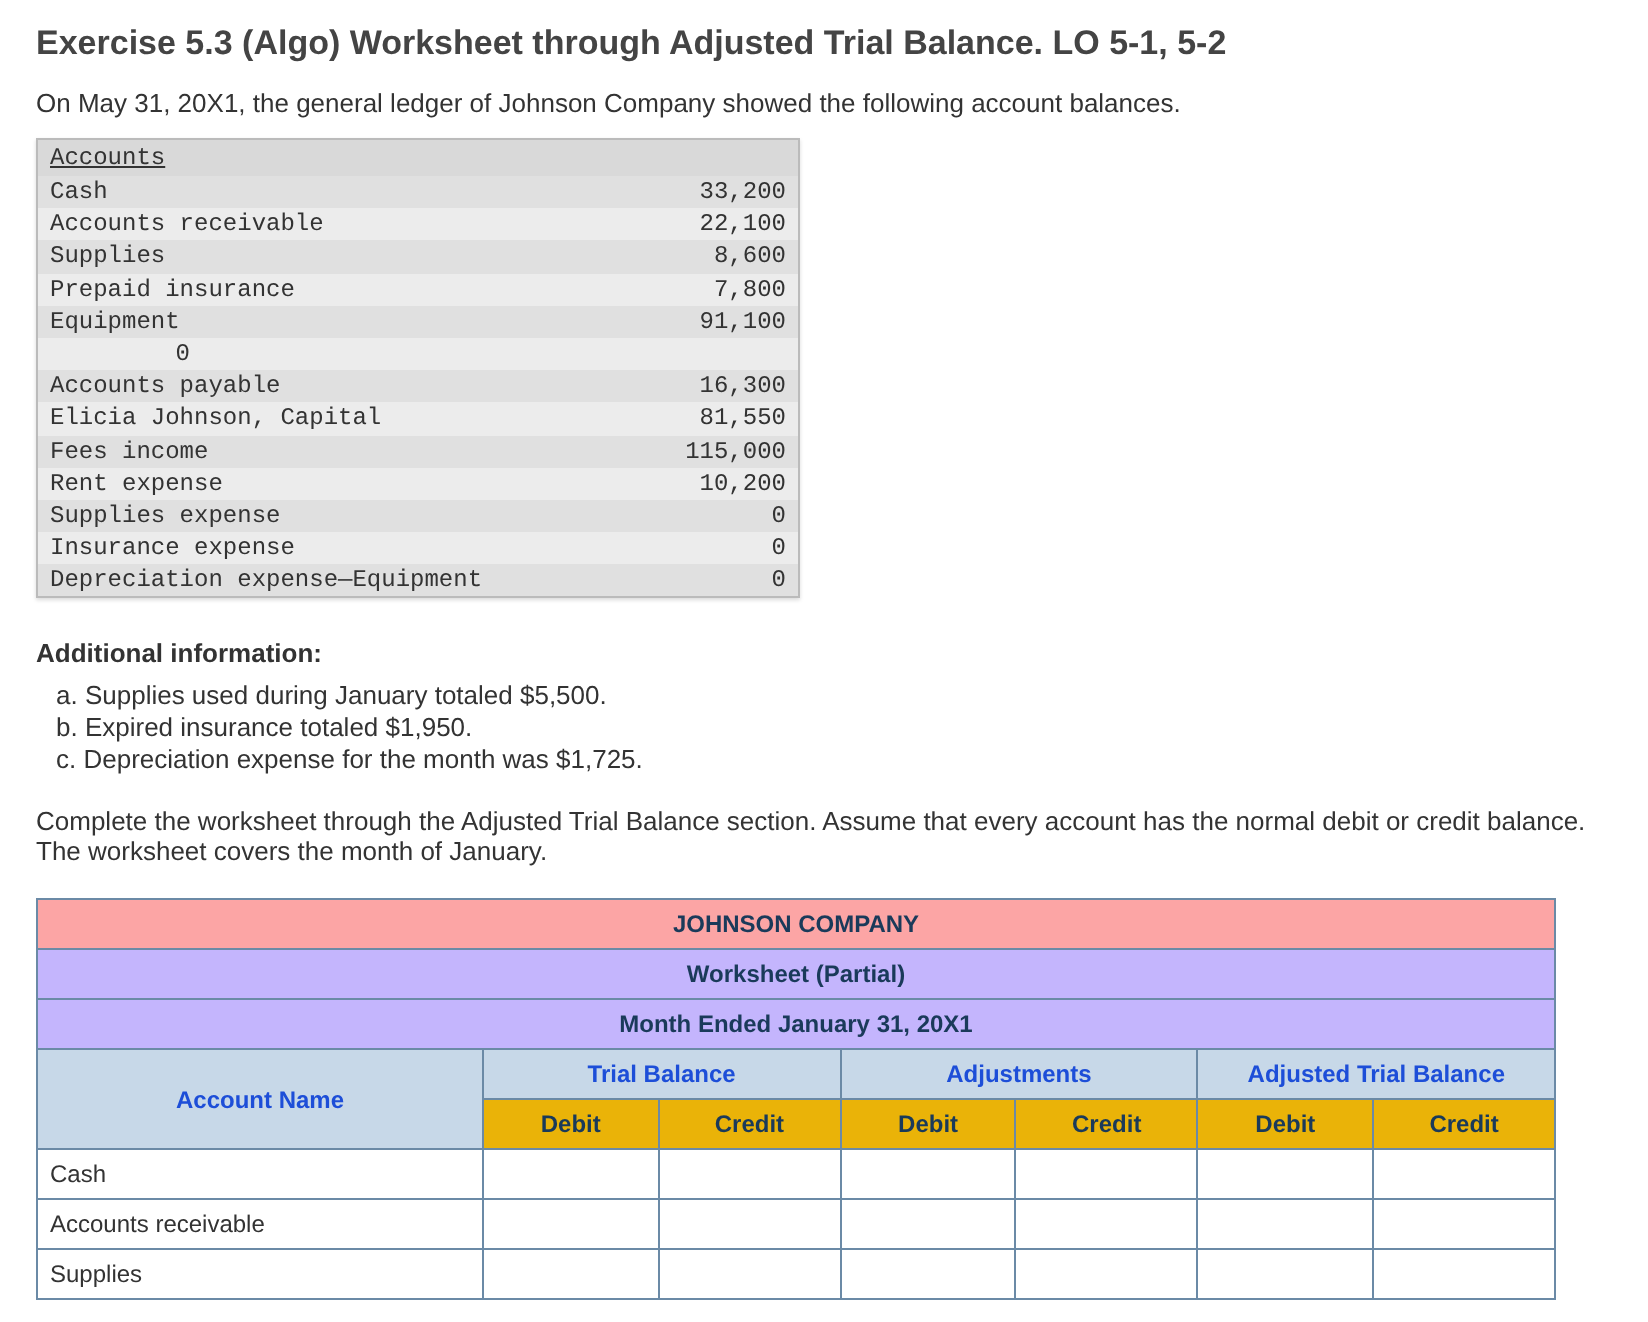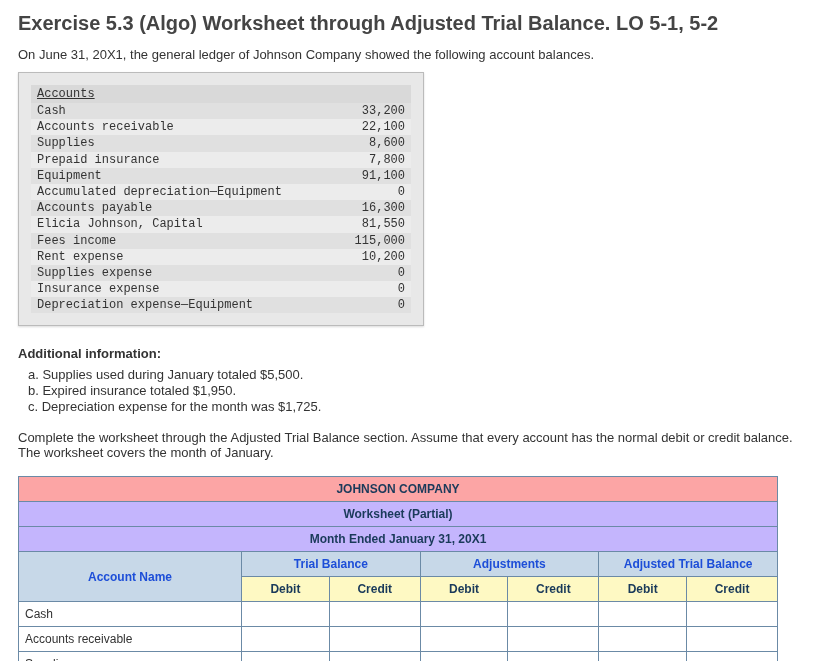--- a/index.html
+++ b/index.html
@@ -14,7 +14,7 @@
   }
   .title-line {
     font-weight: bold;
-    font-size: 20px;
+    font-size: 17px;
     color: #444;
     margin-bottom: 12px;
   }

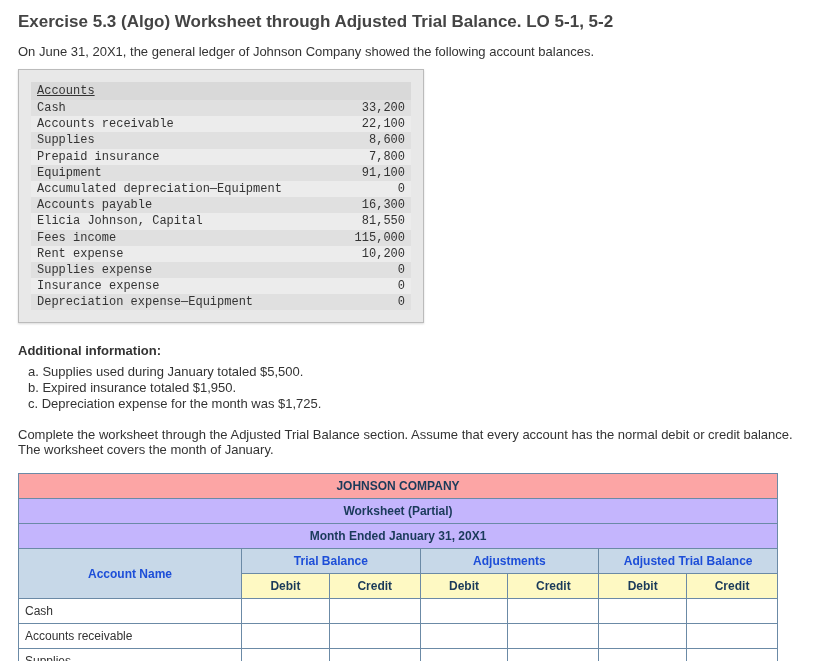--- a/index.html
+++ b/index.html
@@ -111,7 +111,7 @@
 
 <div class="title-line">Exercise 5.3 (Algo) Worksheet through Adjusted Trial Balance. LO 5-1, 5-2</div>
 
-<div class="intro">On June 31, 20X1, the general ledger of Johnson Company showed the following account balances.</div>
+<div class="intro">On May 31, 20X1, the general ledger of Johnson Company showed the following account balances.</div>
 
 <div class="ledger">
   <div class="ledger-header">Accounts</div>

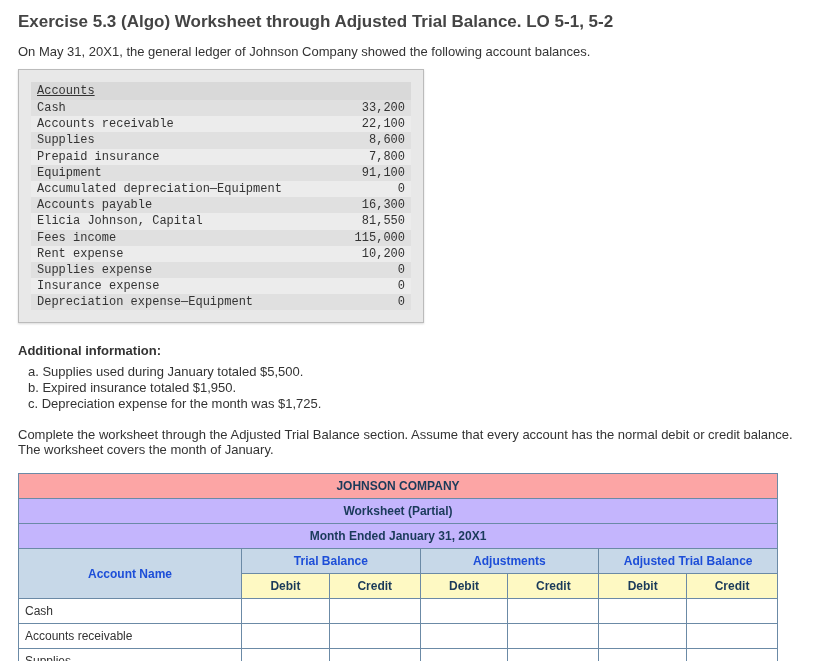--- a/index.html
+++ b/index.html
@@ -29,7 +29,7 @@
     background: #e8e8e8;
     border: 1px solid #bbb;
     width: 380px;
-    padding: 12px;
+    padding: 0;
     margin-bottom: 20px;
     box-shadow: 0 1px 2px rgba(0,0,0,.15);
   }

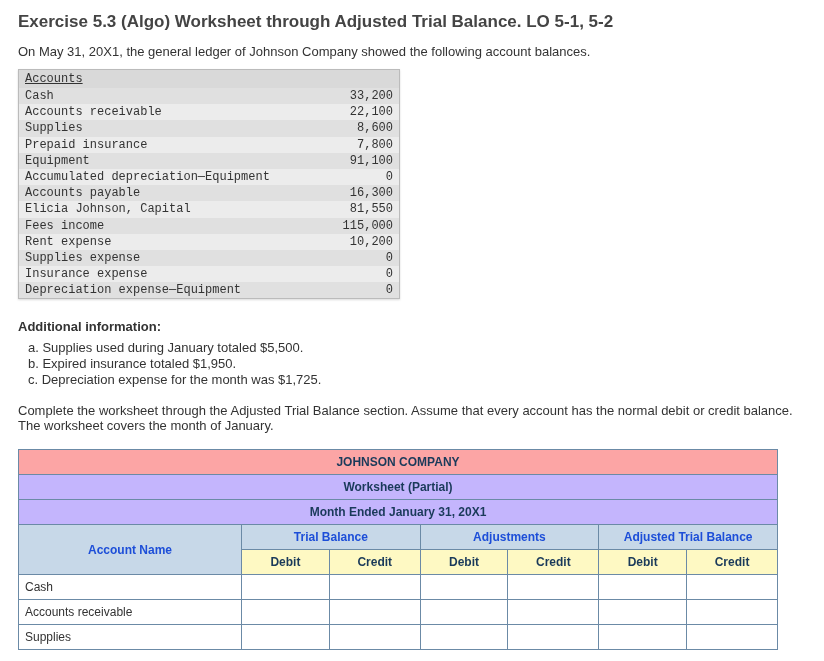--- a/index.html
+++ b/index.html
@@ -137,7 +137,6 @@
         <span class="amt">91,100</span>
       </div>
       <div class="ledger-row">
-        <span>Accumulated depreciation—Equipment</span>
         <span class="amt">0</span>
       </div>
       <div class="ledger-row">

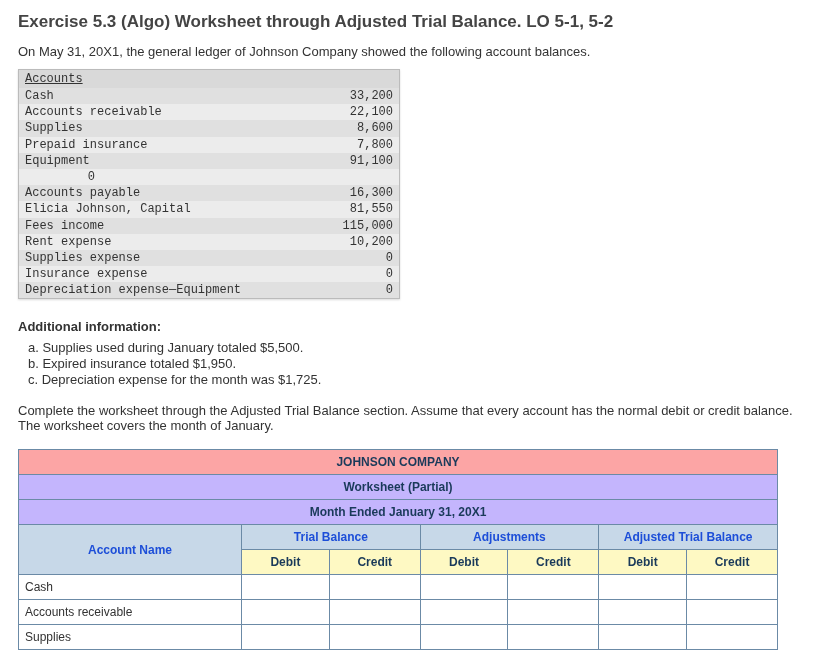--- a/index.html
+++ b/index.html
@@ -87,7 +87,7 @@
     font-weight: bold;
   }
   .ws-col {
-    background: #fef9c3;
+    background: #eab308;
     text-align: center;
     color: #1a3a5a;
     font-weight: bold;

